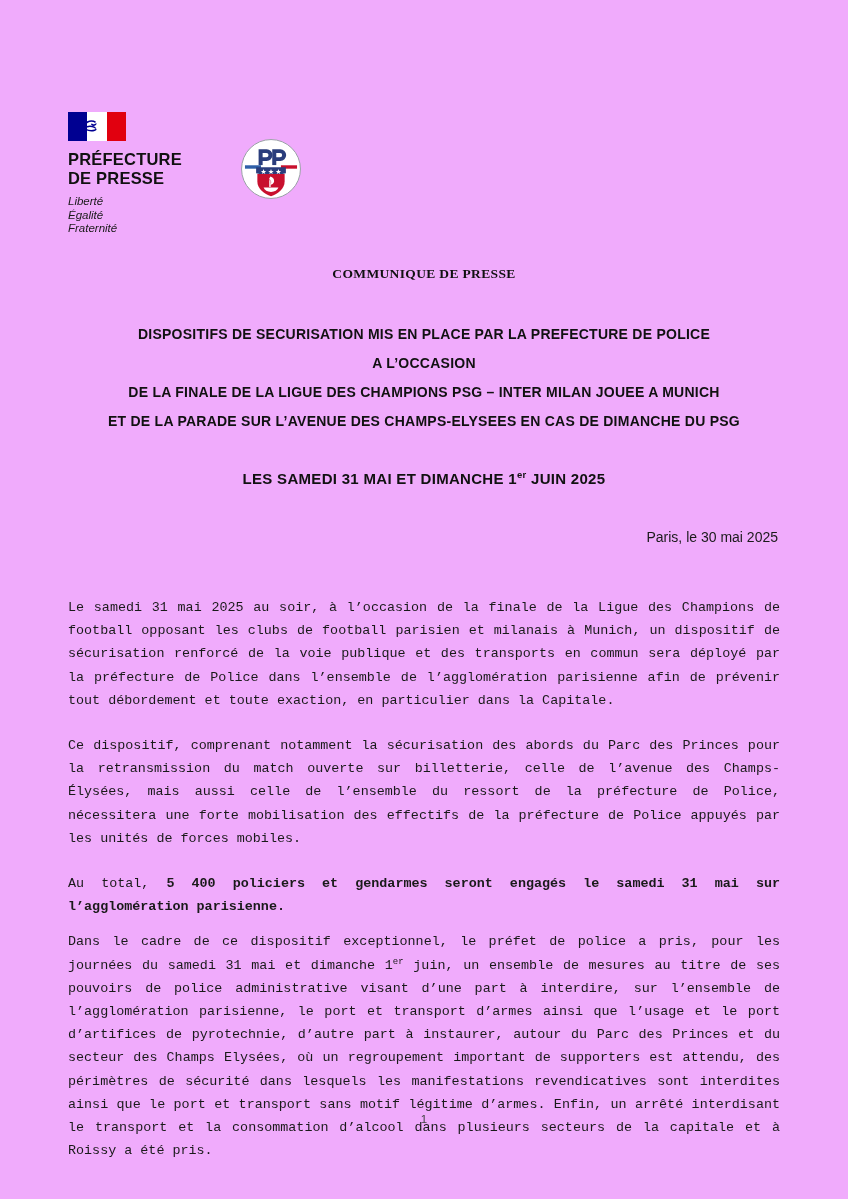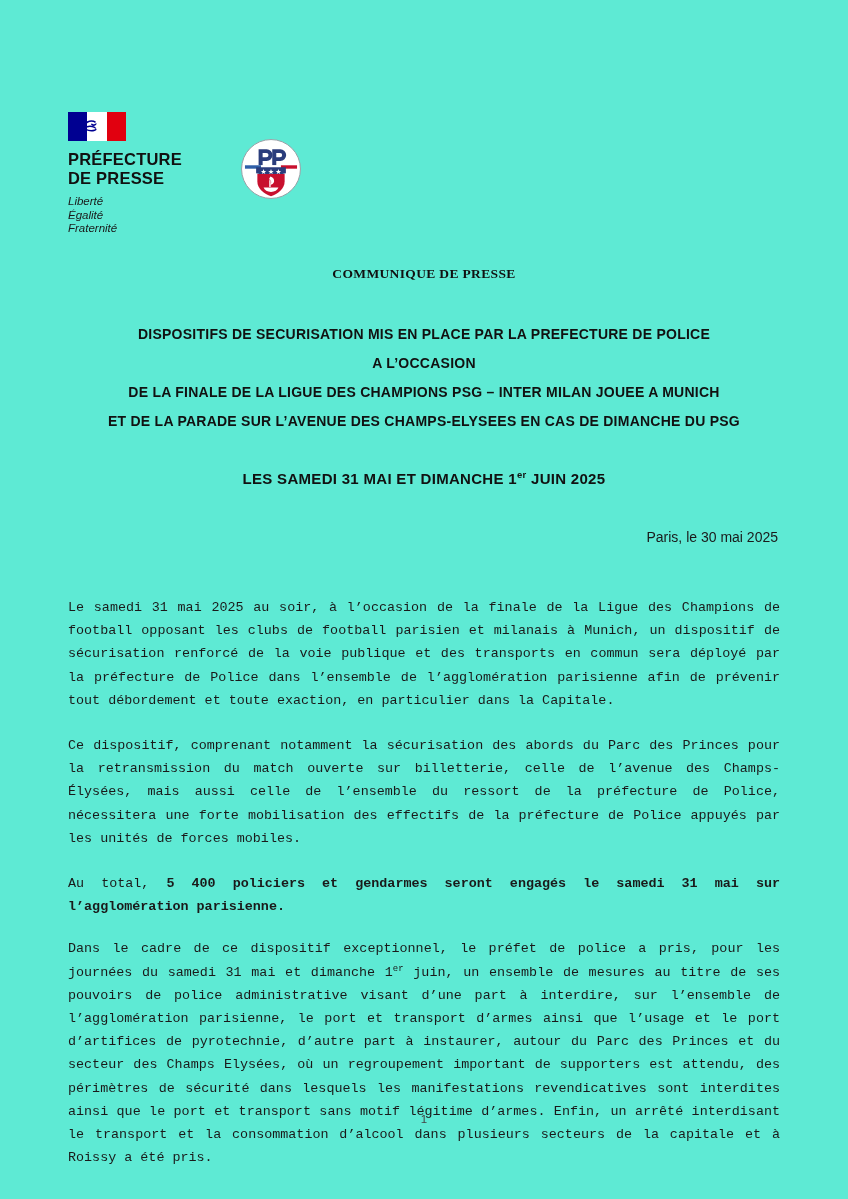--- a/index.html
+++ b/index.html
@@ -19,7 +19,7 @@
   .page {
     position: absolute;
     inset: 0;
-    background: #5eead4;
+    background: #f0abfc;
   }
 
   

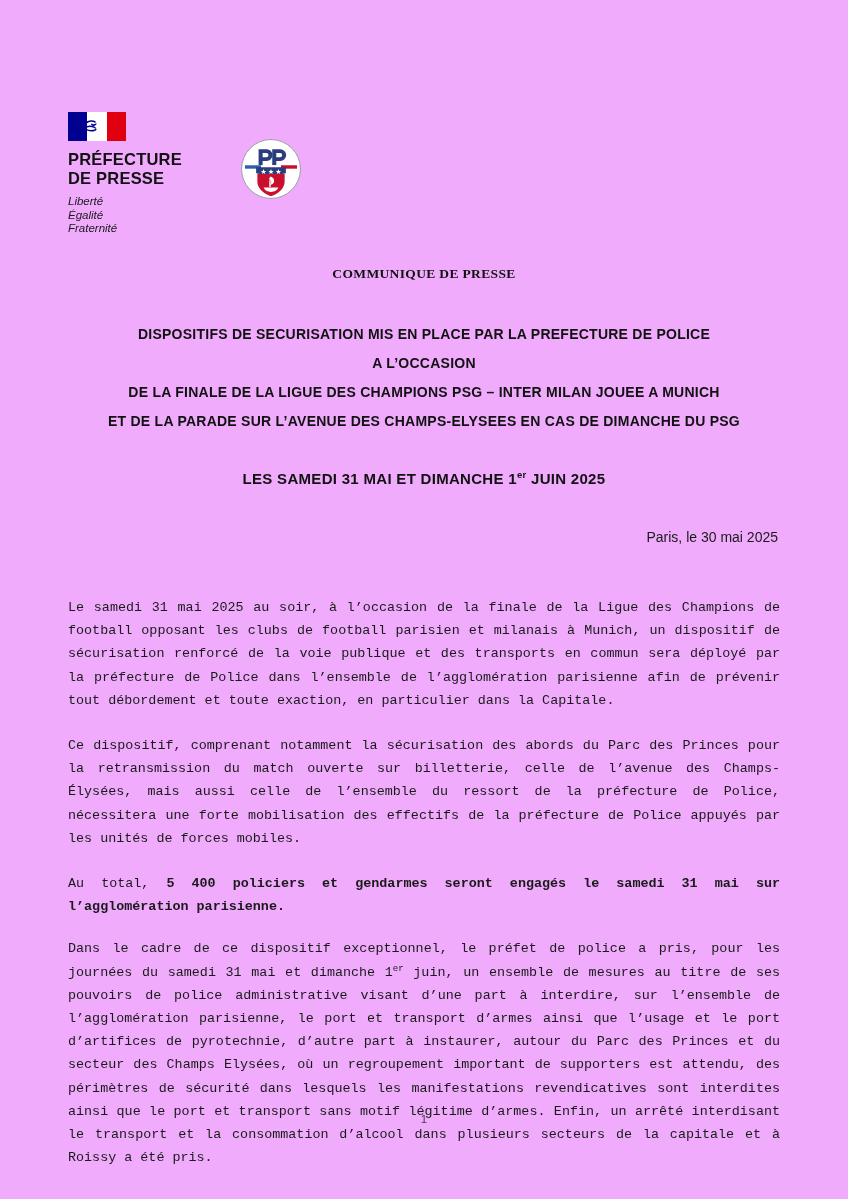--- a/index.html
+++ b/index.html
@@ -144,7 +144,7 @@
     margin: 0 0 22px 0;
     font-family: Liberation Mono, monospace;
   }
-  .para.tight { margin-bottom: 19px; }
+  .para.tight { margin-bottom: 12px; }
   .para b, .para strong { font-weight: bold; }
   .para sup {
     font-size: 9px;

